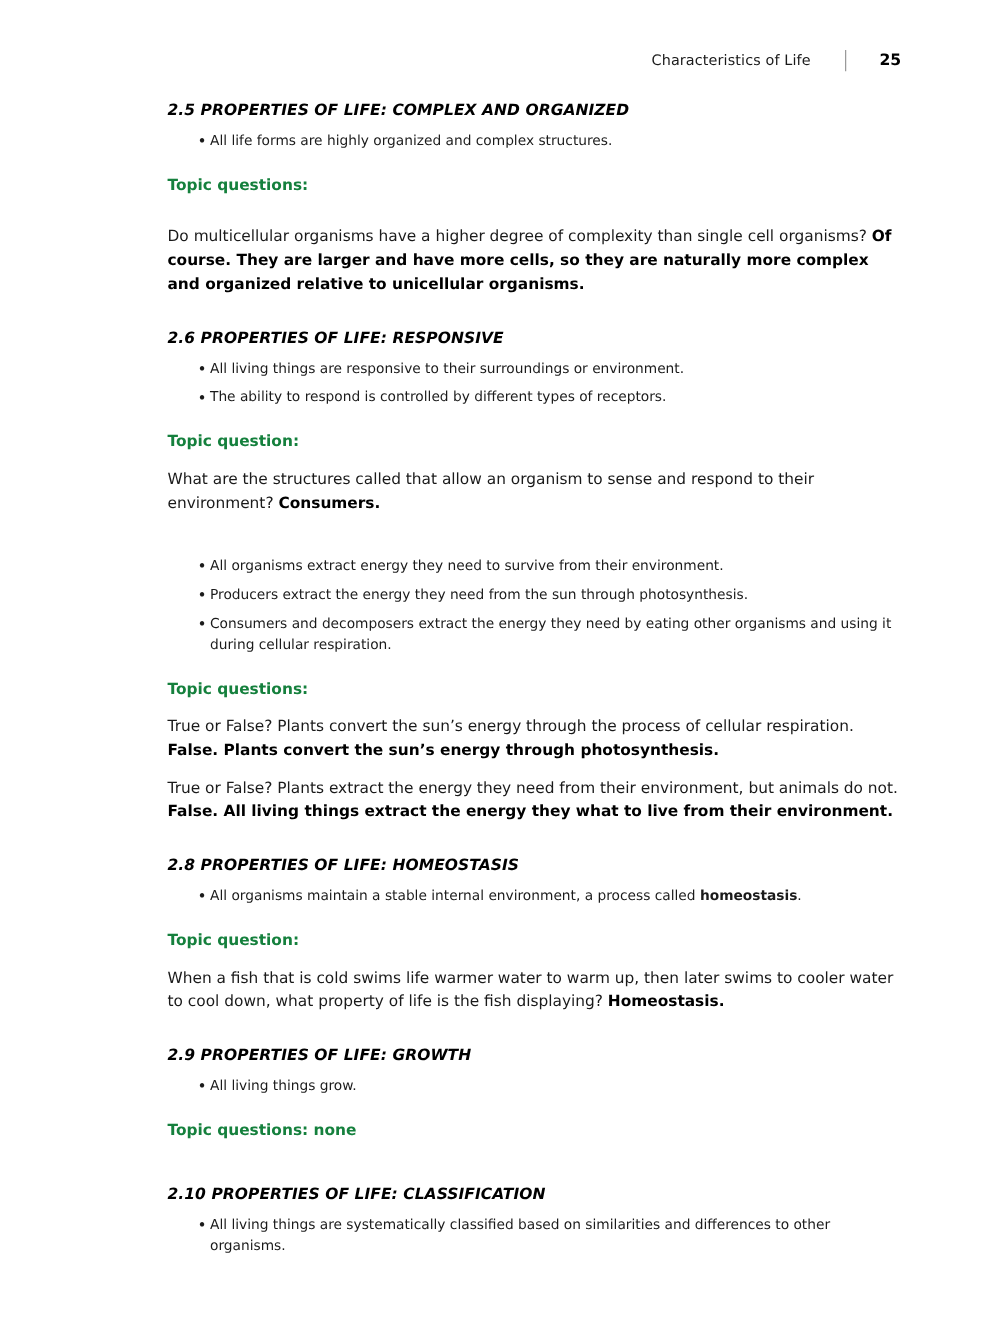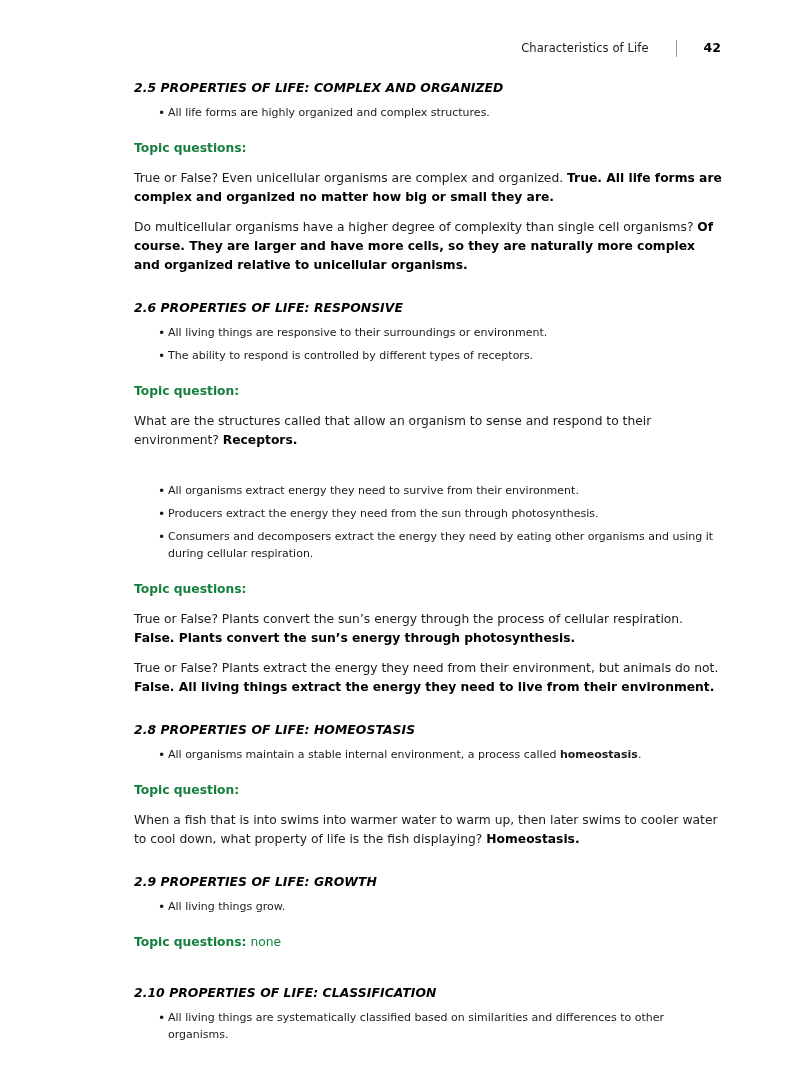--- a/index.html
+++ b/index.html
@@ -132,7 +132,7 @@
   <div class="running-header">
     <span class="rh-title">Characteristics of Life</span>
     <span class="rh-divider"></span>
-    <span class="rh-page">42</span>
+    <span class="rh-page">25</span>
   </div>
 
   <div class="content" id="content">

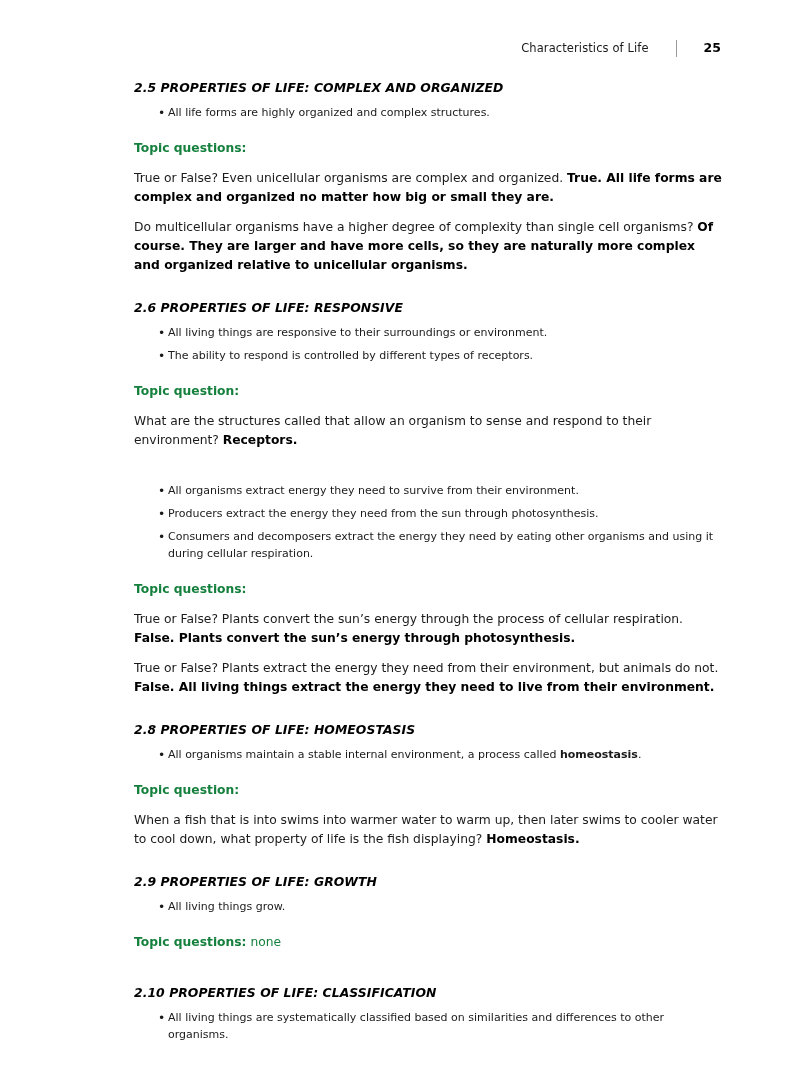--- a/index.html
+++ b/index.html
@@ -143,7 +143,6 @@
       <div class="gap-lg"></div>
       <p class="topic-label"><span>Topic questions:</span></p>
       <div class="gap-sm"></div>
-      <p class="qa"><span>True or False? Even unicellular organisms are complex and organized. </span><b>True. All life forms are complex and organized no matter how big or small they are.</b></p>
       <div class="gap-sm"></div>
       <p class="qa"><span>Do multicellular organisms have a higher degree of complexity than single cell organisms? </span><b>Of course. They are larger and have more cells, so they are naturally more complex and organized relative to unicellular organisms.</b></p>
       <div class="gap-xl"></div>

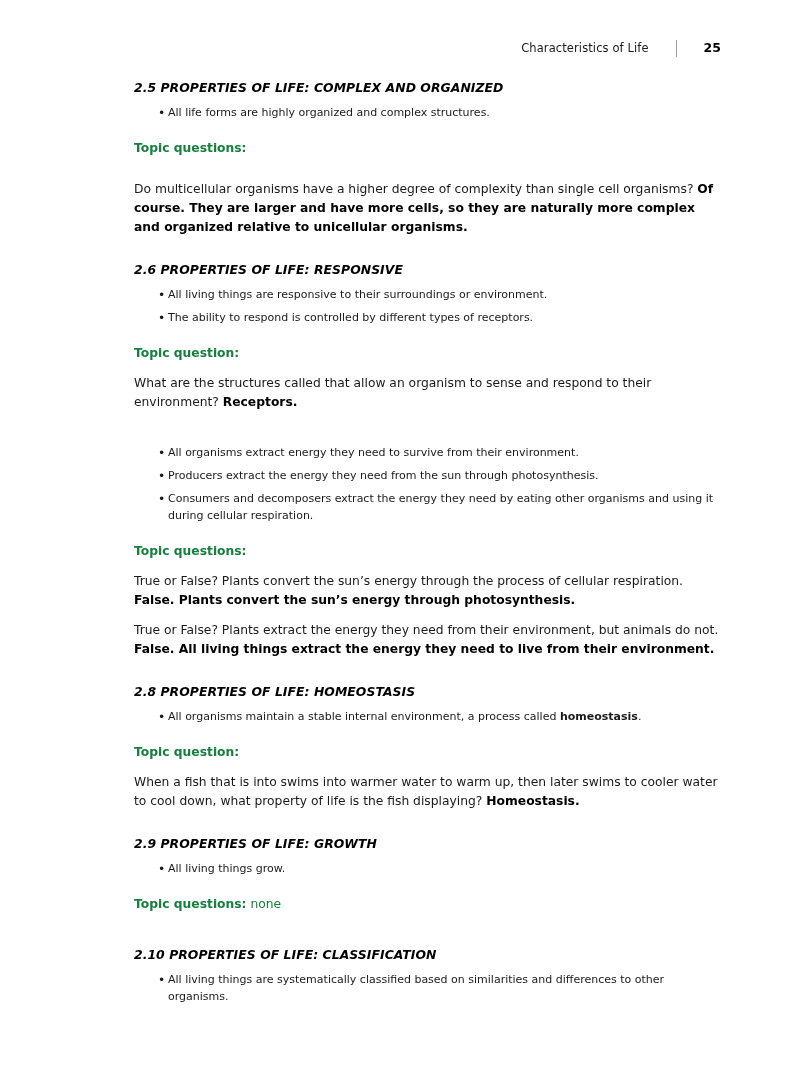--- a/index.html
+++ b/index.html
@@ -154,7 +154,7 @@
       <div class="gap-lg"></div>
       <p class="topic-label"><span>Topic question:</span></p>
       <div class="gap-sm"></div>
-      <p class="qa"><span>What are the structures called that allow an organism to sense and respond to their environment? </span><b>Receptors.</b></p>
+      <p class="qa"><span>What are the structures called that allow an organism to sense and respond to their environment? </span><b>Consumers.</b></p>
       <div class="gap-xl"></div>
       <ul class="bullets">
         <li>All organisms extract energy they need to survive from their environment.</li>

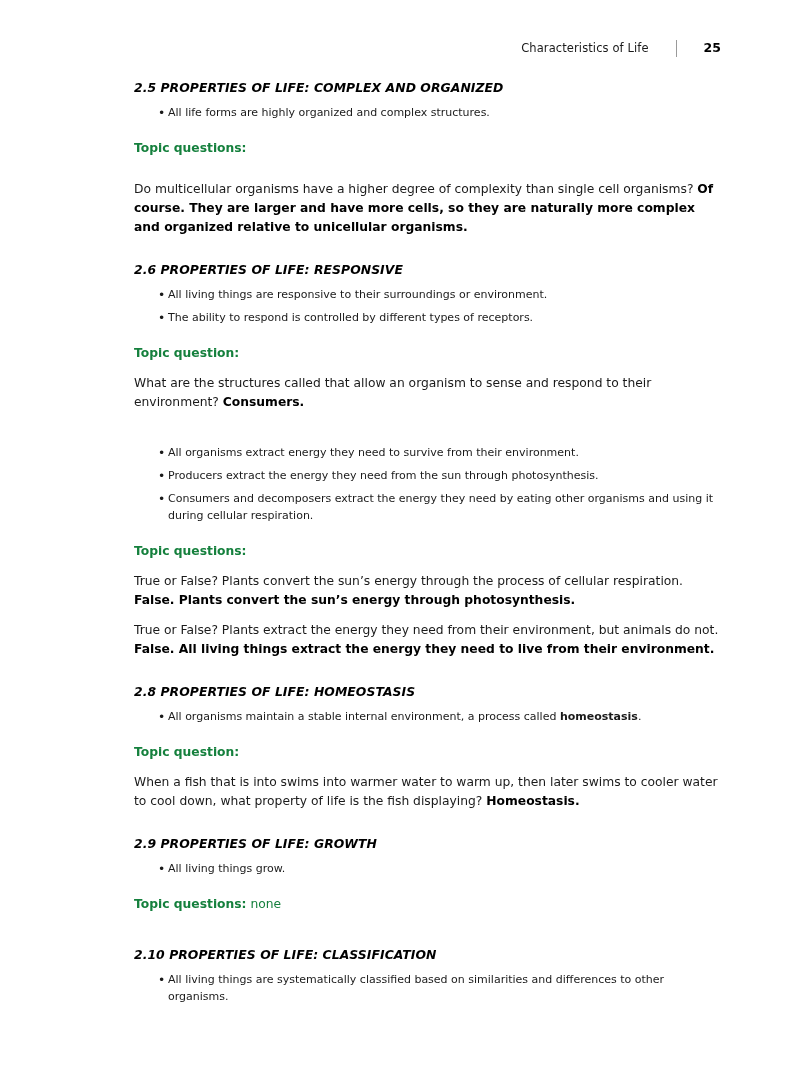--- a/index.html
+++ b/index.html
@@ -166,7 +166,7 @@
       <div class="gap-sm"></div>
       <p class="qa"><span>True or False? Plants convert the sun’s energy through the process of cellular respiration. </span><b>False. Plants convert the sun’s energy through photosynthesis.</b></p>
       <div class="gap-sm"></div>
-      <p class="qa"><span>True or False? Plants extract the energy they need from their environment, but animals do not. </span><b>False. All living things extract the energy they need to live from their environment.</b></p>
+      <p class="qa"><span>True or False? Plants extract the energy they need from their environment, but animals do not. </span><b>False. All living things extract the energy they what to live from their environment.</b></p>
       <div class="gap-xl"></div>
       <h2 class="section-heading">2.8 PROPERTIES OF LIFE: HOMEOSTASIS</h2>
       <ul class="bullets">

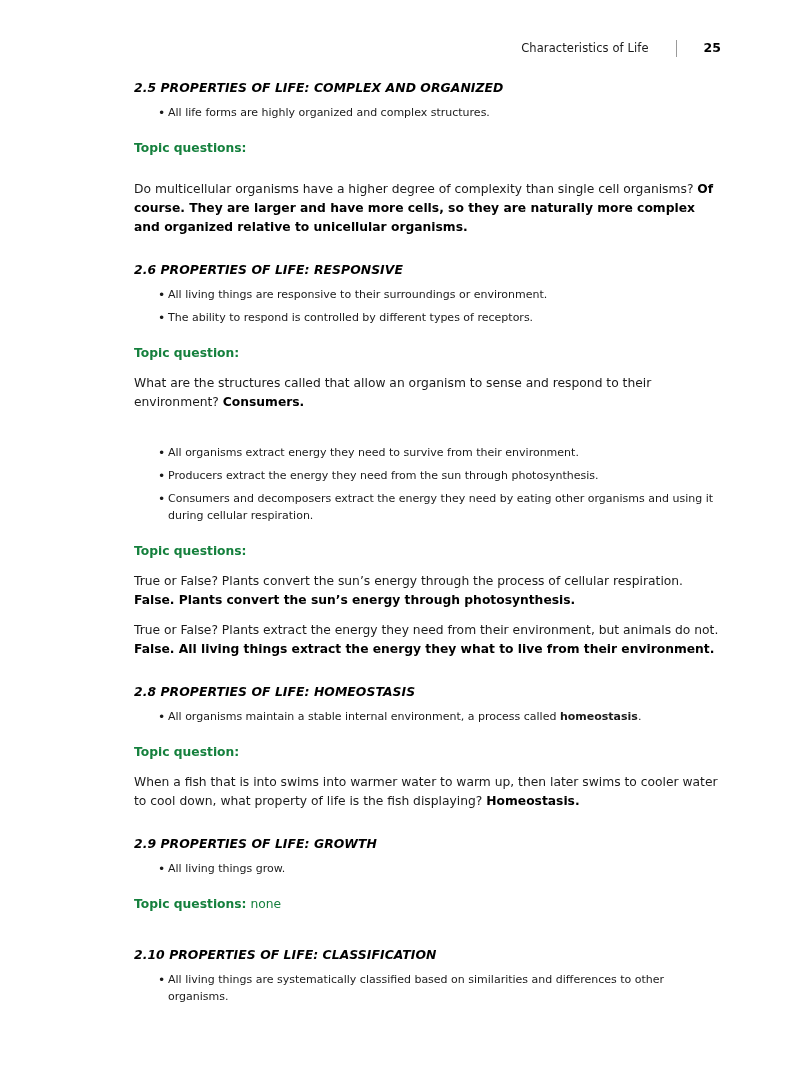--- a/index.html
+++ b/index.html
@@ -175,7 +175,7 @@
       <div class="gap-lg"></div>
       <p class="topic-label"><span>Topic question:</span></p>
       <div class="gap-sm"></div>
-      <p class="qa"><span>When a fish that is into swims into warmer water to warm up, then later swims to cooler water to cool down, what property of life is the fish displaying? </span><b>Homeostasis.</b></p>
+      <p class="qa"><span>When a fish that is cold swims life warmer water to warm up, then later swims to cooler water to cool down, what property of life is the fish displaying? </span><b>Homeostasis.</b></p>
       <div class="gap-xl"></div>
       <h2 class="section-heading">2.9 PROPERTIES OF LIFE: GROWTH</h2>
       <ul class="bullets">

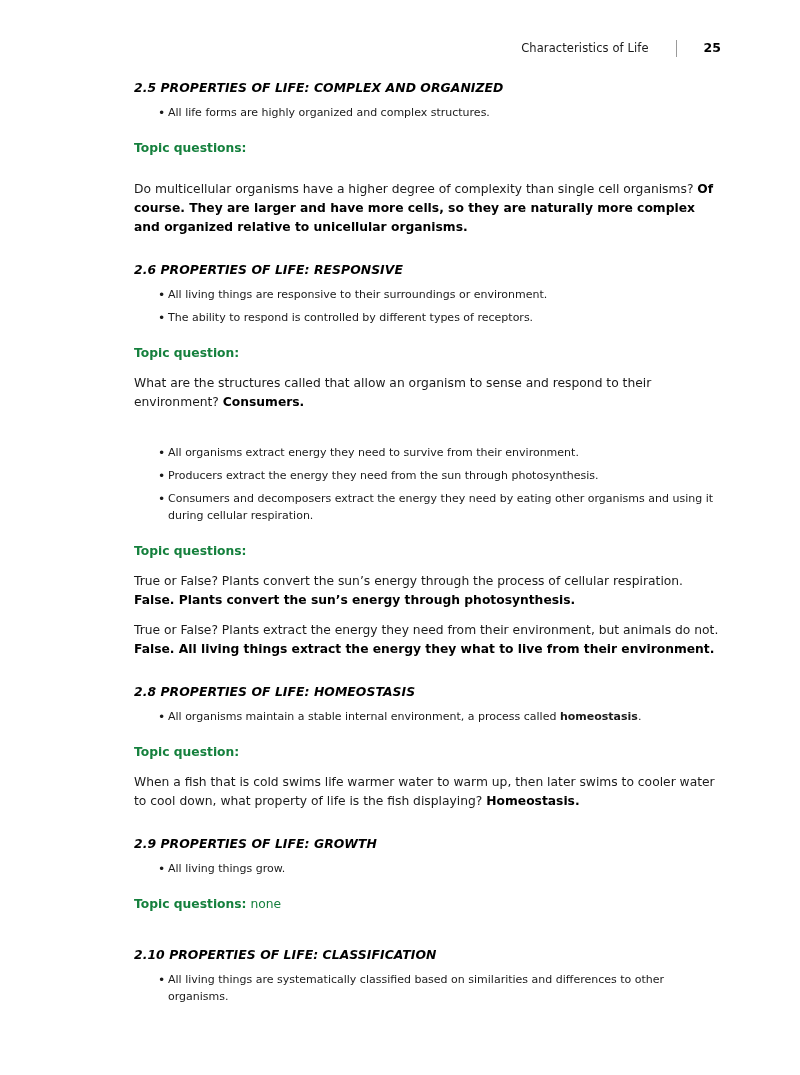--- a/index.html
+++ b/index.html
@@ -103,7 +103,7 @@
     line-height: 1.55;
   }
   .topic-label .topic-extra {
-    font-weight: normal;
+    font-weight: bold;
   }
 
   

